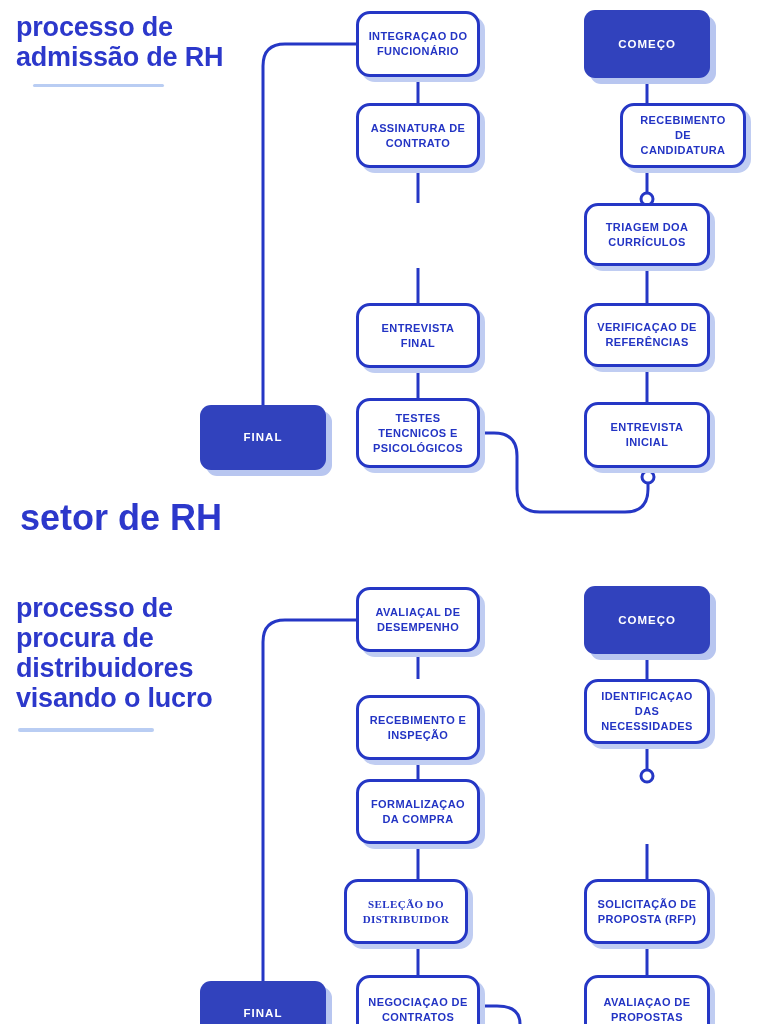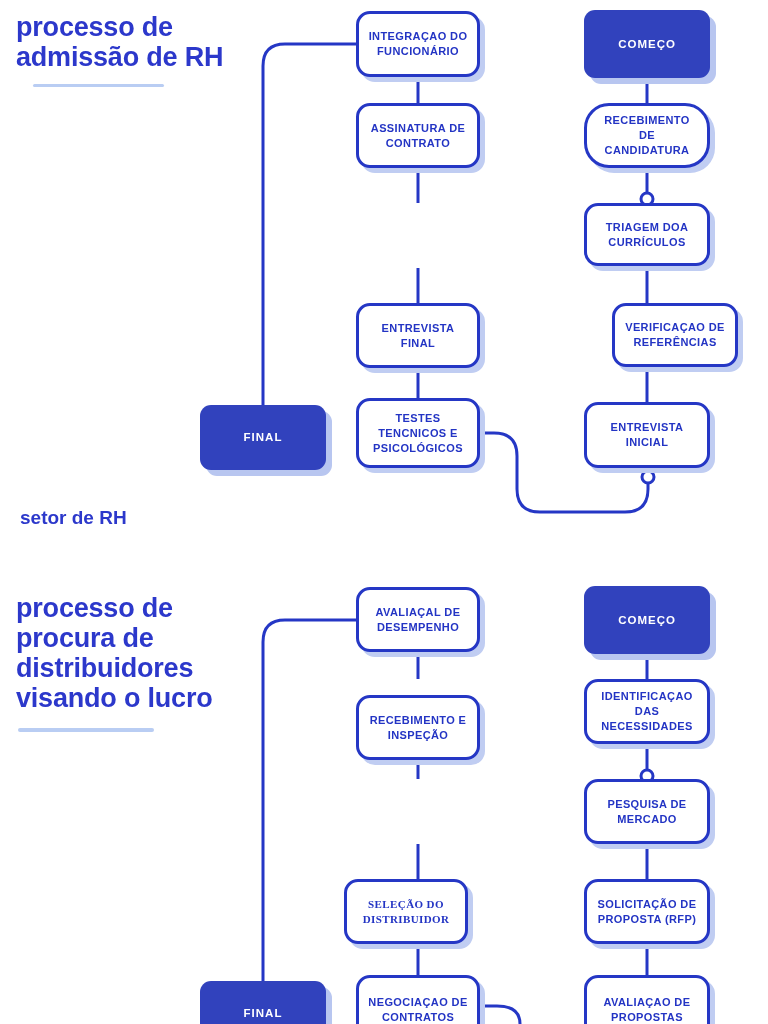--- a/index.html
+++ b/index.html
@@ -80,7 +80,7 @@
   <div class="title-rule" style="left:18px;top:728px;width:136px;height:4px;"></div>
 
   <div class="node filled" style="left:584px;top:10px;width:126px;height:68px;">COMEÇO</div>
-  <div class="node" style="left:584px;top:103px;width:126px;height:65px;border-radius:25px;">RECEBIMENTO DE CANDIDATURA</div>
+  <div class="node" style="left:620px;top:103px;width:126px;height:65px;">RECEBIMENTO DE CANDIDATURA</div>
   <div class="node" style="left:584px;top:203px;width:126px;height:63px;">TRIAGEM DOA CURRÍCULOS</div>
   <div class="node" style="left:584px;top:303px;width:126px;height:64px;margin-left:28px;">VERIFICAÇAO DE REFERÊNCIAS</div>
   <div class="node" style="left:584px;top:402px;width:126px;height:66px;">ENTREVISTA INICIAL</div>

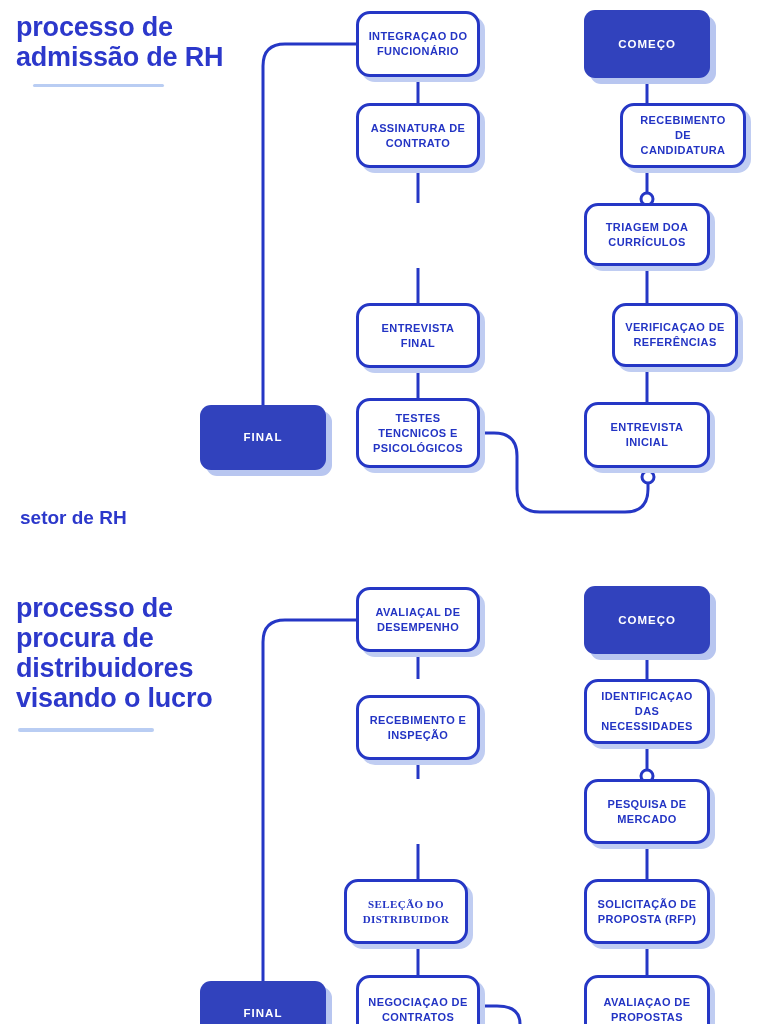--- a/index.html
+++ b/index.html
@@ -82,7 +82,7 @@
   <div class="node filled" style="left:584px;top:10px;width:126px;height:68px;">COMEÇO</div>
   <div class="node" style="left:620px;top:103px;width:126px;height:65px;">RECEBIMENTO DE CANDIDATURA</div>
   <div class="node" style="left:584px;top:203px;width:126px;height:63px;">TRIAGEM DOA CURRÍCULOS</div>
-  <div class="node" style="left:584px;top:303px;width:126px;height:64px;margin-left:28px;">VERIFICAÇAO DE REFERÊNCIAS</div>
+  <div class="node" style="left:584px;top:303px;width:126px;height:64px;">VERIFICAÇAO DE REFERÊNCIAS</div>
   <div class="node" style="left:584px;top:402px;width:126px;height:66px;">ENTREVISTA INICIAL</div>
 
   <div class="node" style="left:356px;top:11px;width:124px;height:66px;">INTEGRAÇAO DO FUNCIONÁRIO</div>

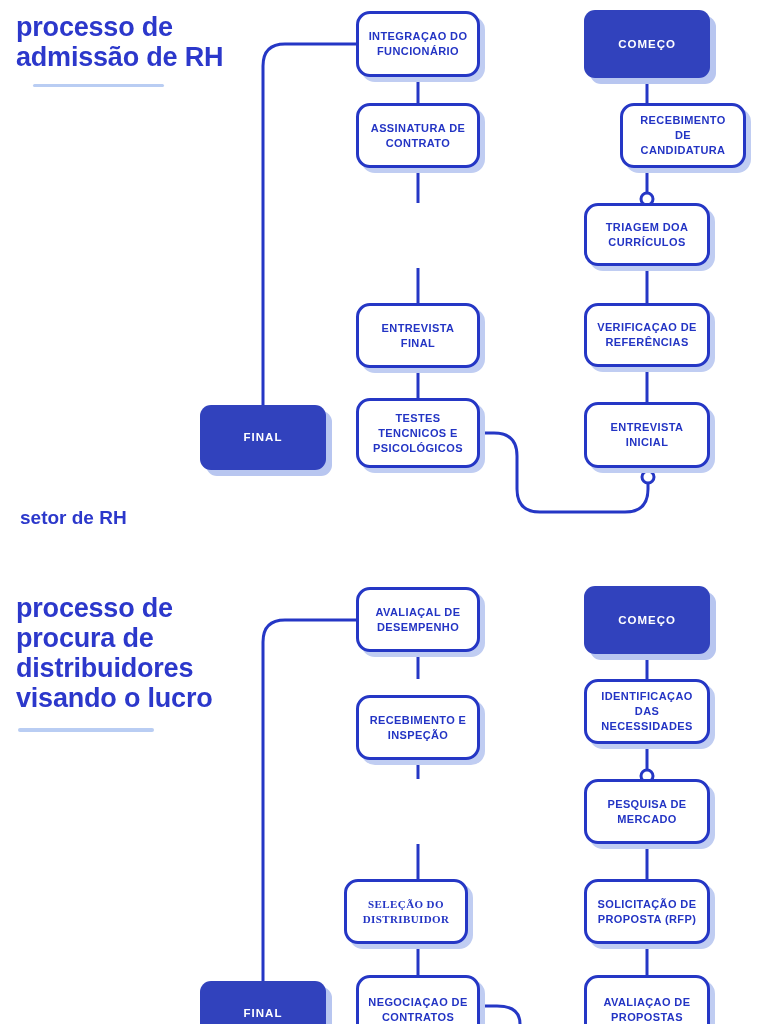--- a/index.html
+++ b/index.html
@@ -14,7 +14,7 @@
   .title-rule{position:absolute;background:#b9cdf3;border-radius:2px;}
   .section-title{
     position:absolute;margin:0;color:#2c38cb;font-weight:bold;
-    font-size:19px;line-height:30px;
+    font-size:36px;line-height:30px;
   }
   .node{
     position:absolute;display:flex;align-items:center;justify-content:center;

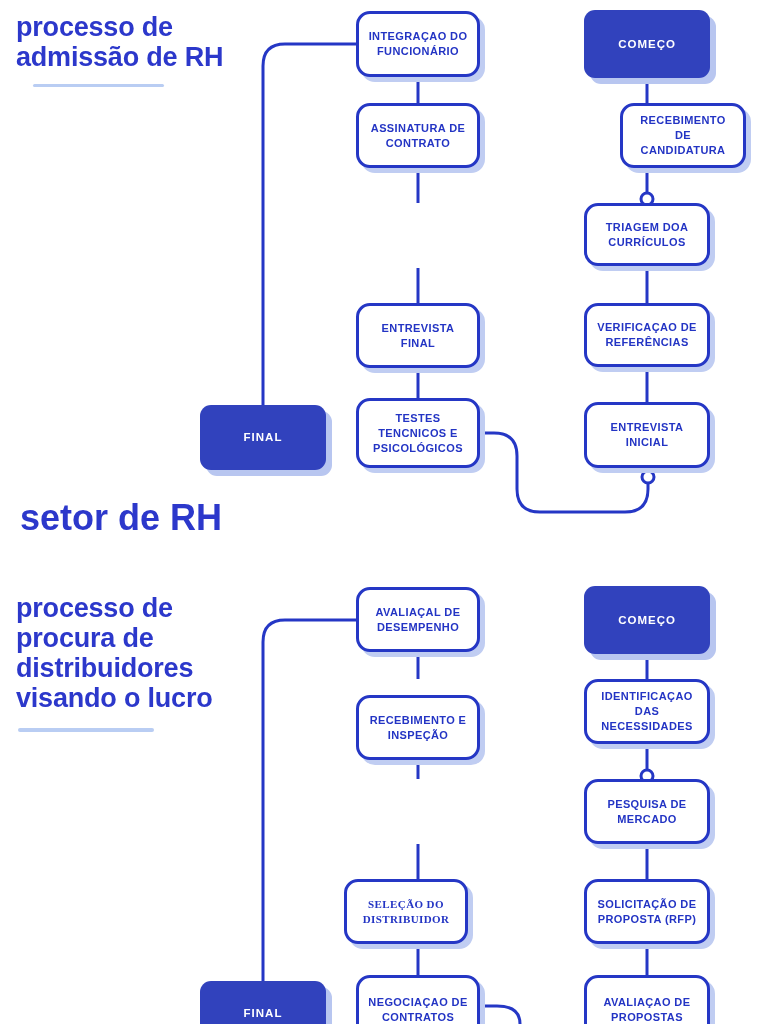--- a/index.html
+++ b/index.html
@@ -100,6 +100,7 @@
 
   <div class="node" style="left:356px;top:587px;width:124px;height:65px;">AVALIAÇAL DE DESEMPENHO</div>
   <div class="node" style="left:356px;top:679px;width:124px;height:65px;margin-top:16px;">RECEBIMENTO E INSPEÇÃO</div>
+  <div class="node" style="left:356px;top:779px;width:124px;height:65px;">FORMALIZAÇAO DA COMPRA</div>
   <div class="node" style="left:344px;top:879px;width:124px;height:65px;font-family:Liberation Serif, serif;">SELEÇÃO DO DISTRIBUIDOR</div>
   <div class="node" style="left:356px;top:975px;width:124px;height:70px;">NEGOCIAÇAO DE CONTRATOS</div>
 

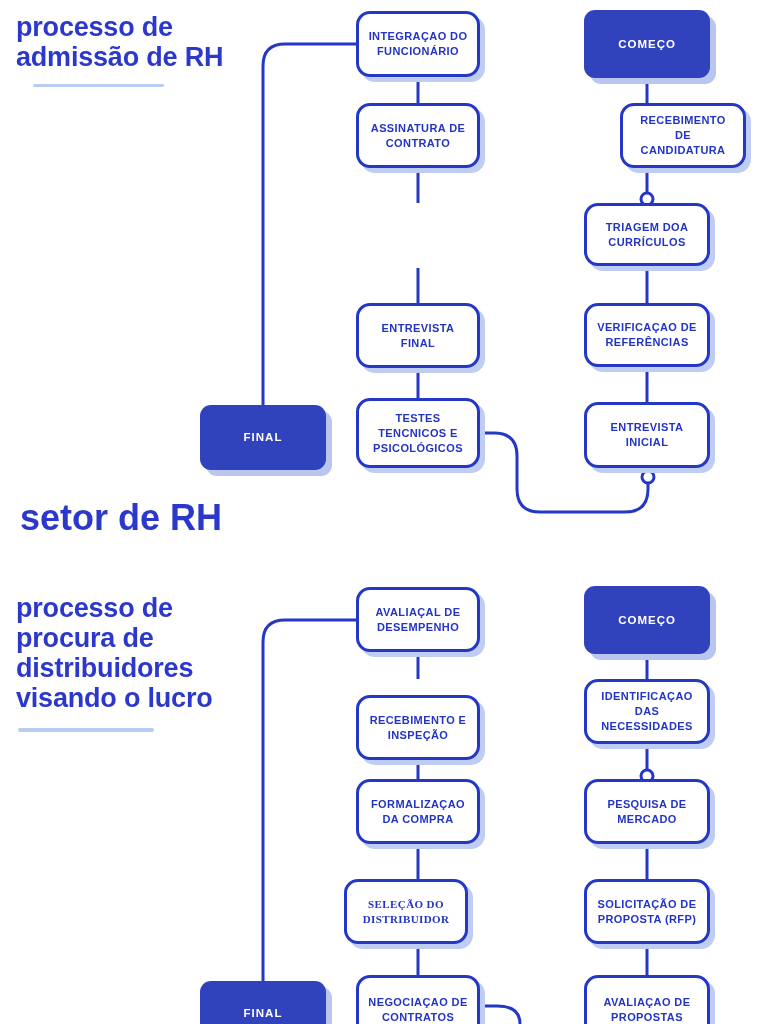--- a/index.html
+++ b/index.html
@@ -94,7 +94,6 @@
 
   <div class="node filled" style="left:584px;top:586px;width:126px;height:68px;">COMEÇO</div>
   <div class="node" style="left:584px;top:679px;width:126px;height:65px;">IDENTIFICAÇAO DAS NECESSIDADES</div>
-  <div class="node" style="left:584px;top:779px;width:126px;height:65px;">PESQUISA DE MERCADO</div>
   <div class="node" style="left:584px;top:879px;width:126px;height:65px;">SOLICITAÇÃO DE PROPOSTA (RFP)</div>
   <div class="node" style="left:584px;top:975px;width:126px;height:70px;">AVALIAÇAO DE PROPOSTAS</div>
 

